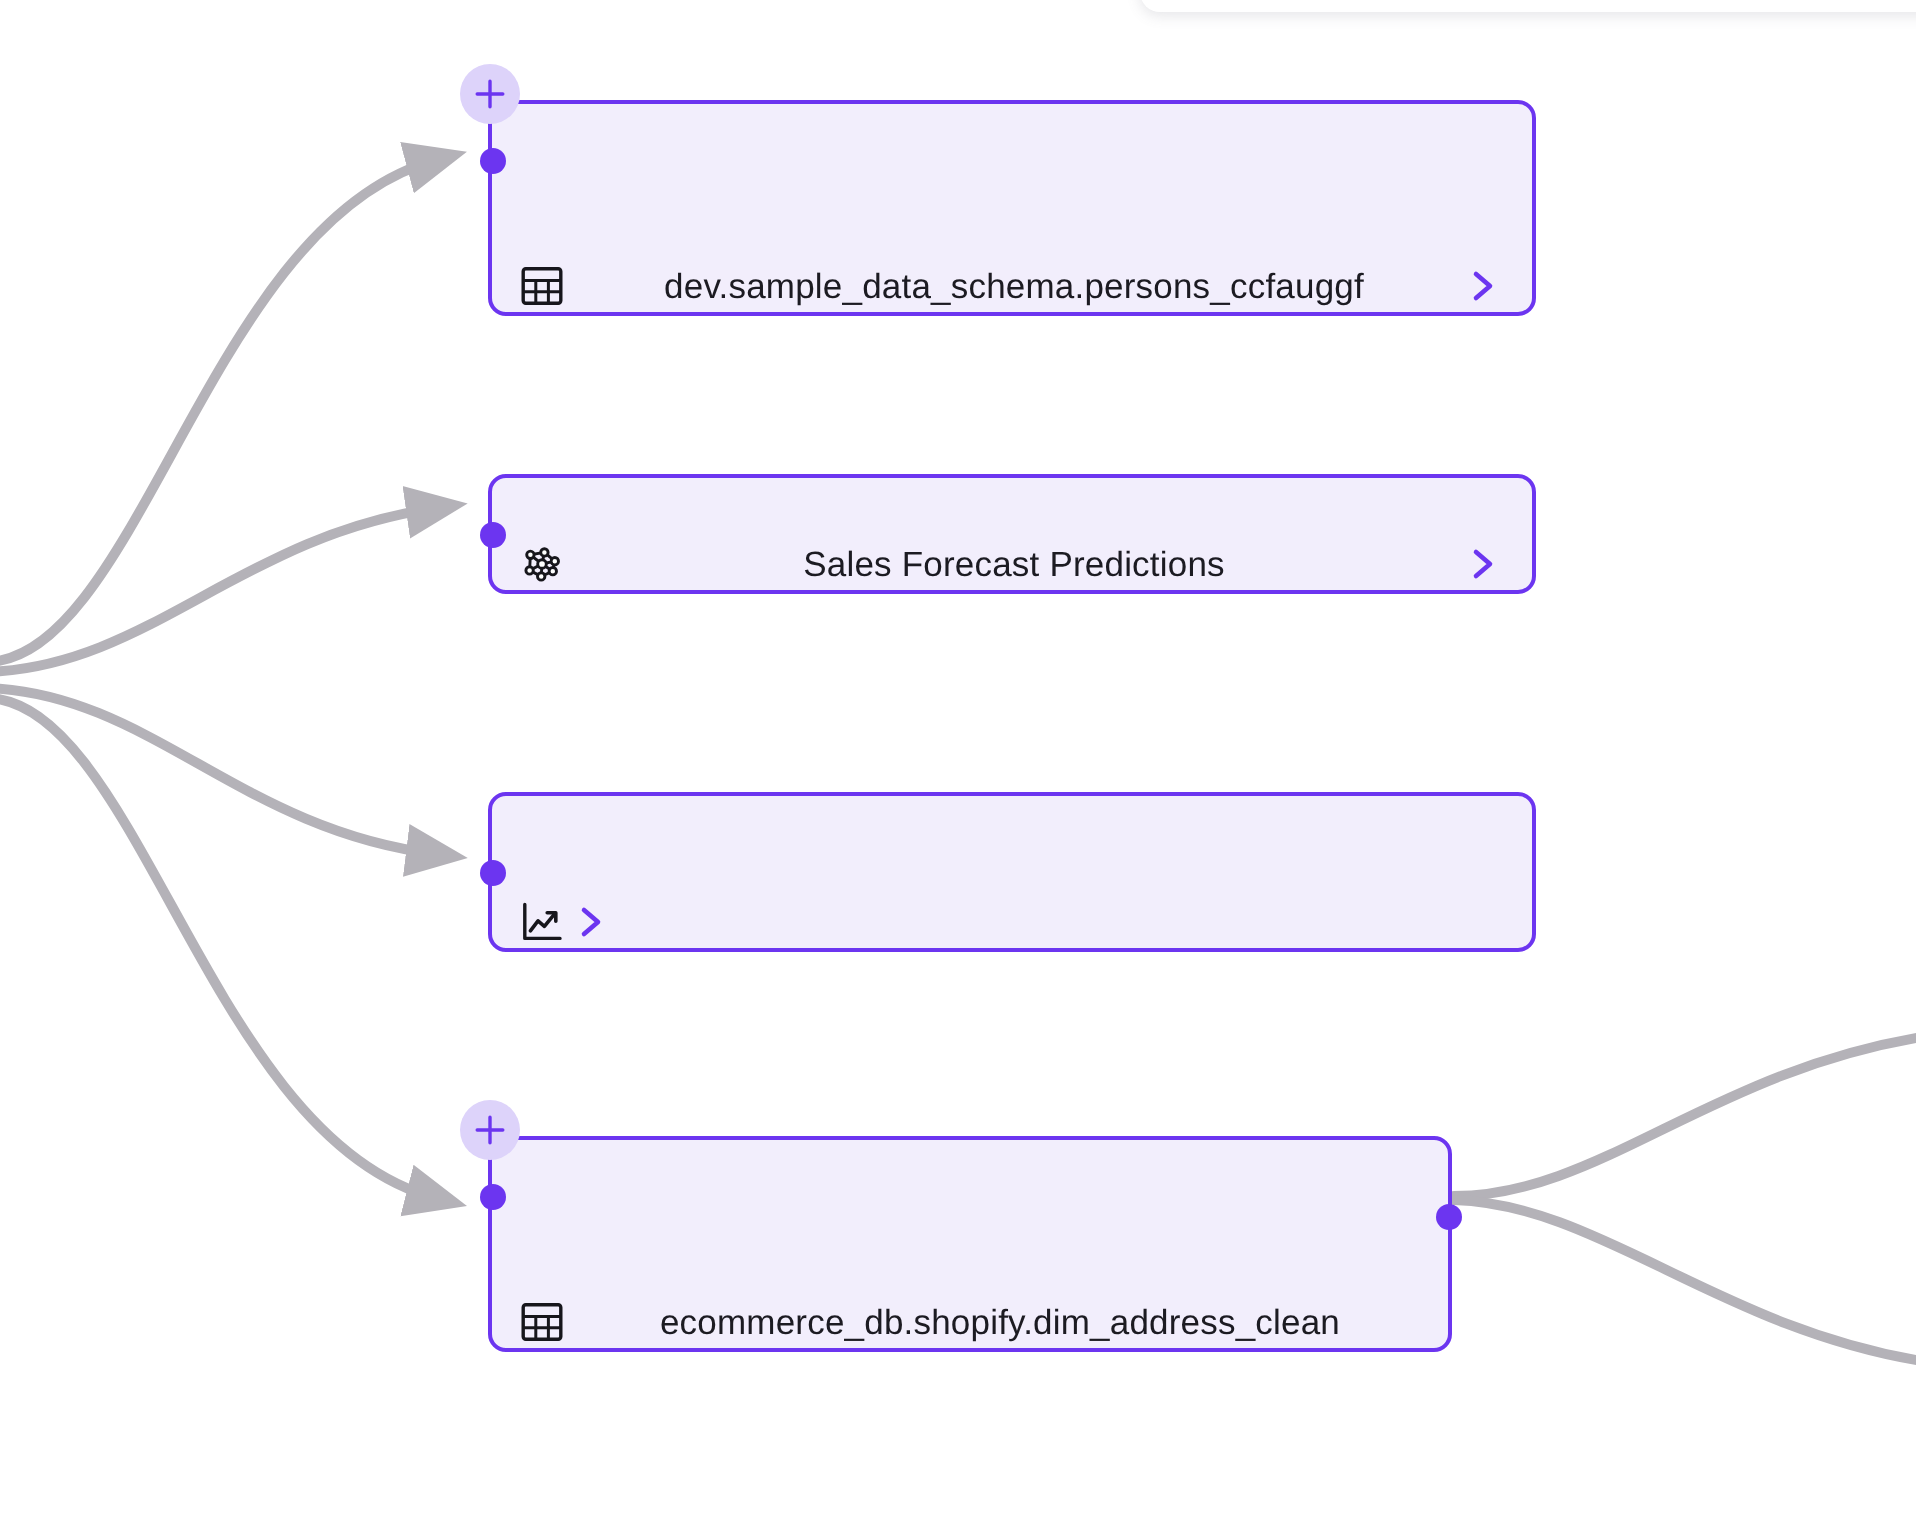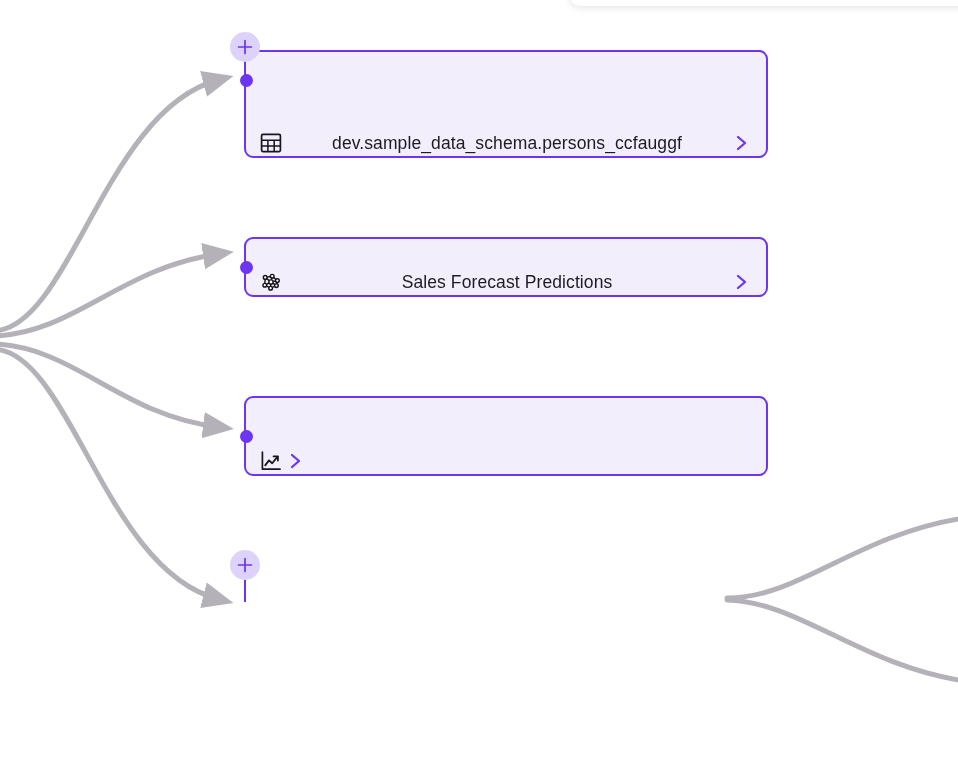--- a/index.html
+++ b/index.html
@@ -224,6 +224,17 @@
   </div>
   <div class="stem" style="left:243.5px; top:576px; height:26px;"></div>
 
+  <div class="node" style="left:244px; top:568px; width:482px; height:108px; padding-right:8px;">
+    <span class="port in in-top"></span>
+    <span class="port out out-top"></span>
+    <span class="node-icon">
+      <svg width="24" height="24" viewBox="0 0 24 24">
+        <rect x="2.6" y="3.4" width="18.8" height="17.2" rx="1.3" fill="none" stroke="#17161c" stroke-width="1.7"></rect>
+        <path d="M2.6 9.2 H21.4 M2.6 14.9 H21.4 M8.9 9.2 V20.6 M15.2 9.2 V20.6" stroke="#17161c" stroke-width="1.5" fill="none"></path>
+      </svg>
+    </span>
+    <span class="node-label">ecommerce_db.shopify.dim_address_clean</span>
+  </div>
 
 </div>
 

